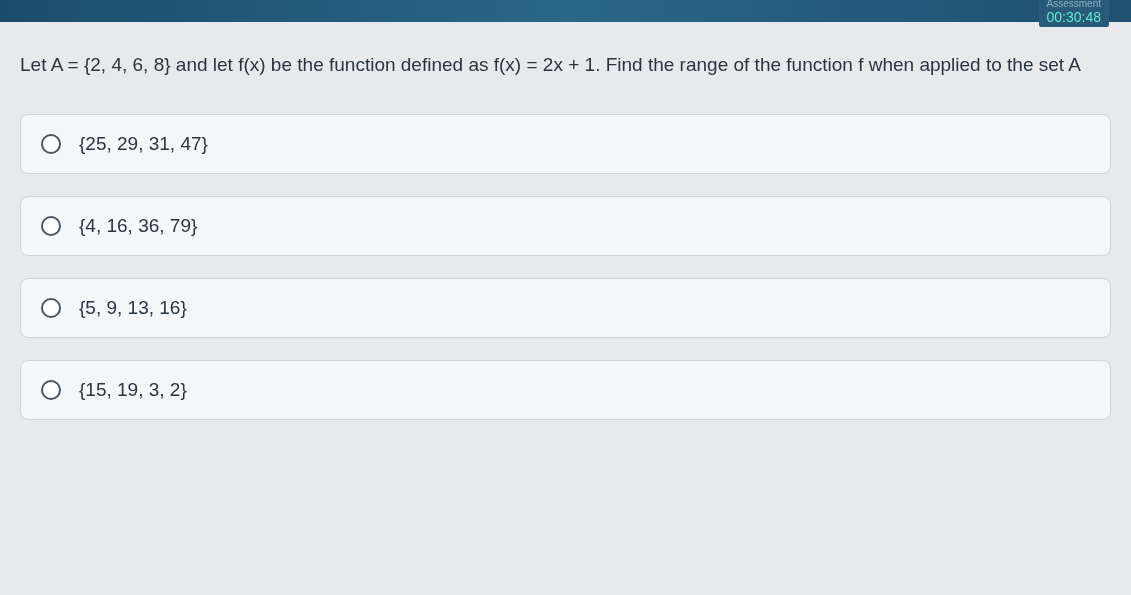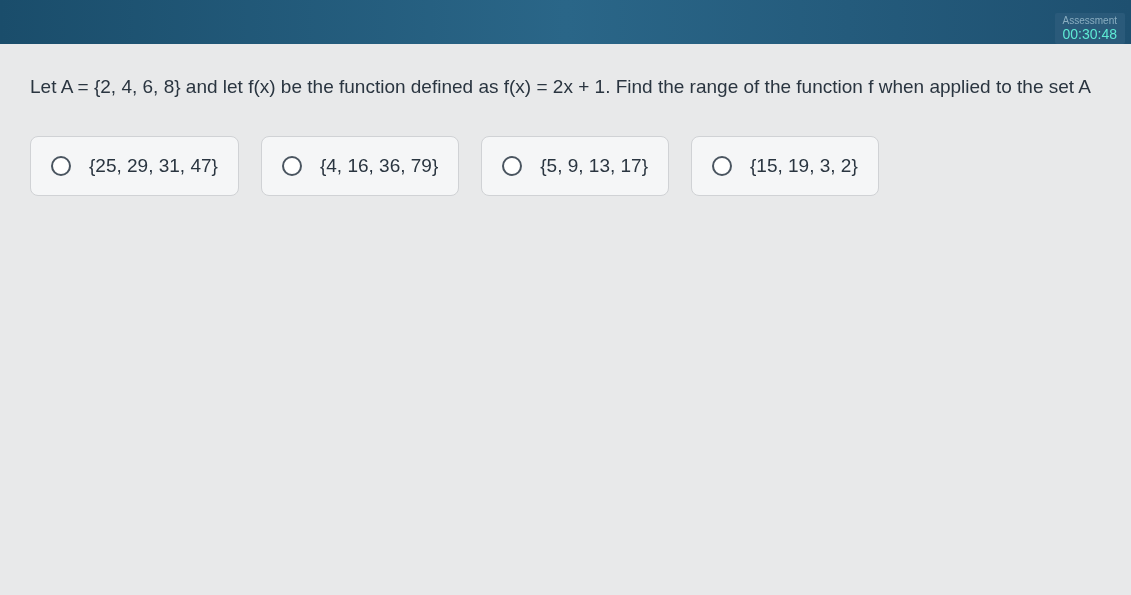--- a/index.html
+++ b/index.html
@@ -15,12 +15,12 @@
       overflow: hidden;
     }
     .header-bar {
-      height: 44px;
+      height: 22px;
       background: linear-gradient(to right, #1a4d6b 0%, #2a6688 50%, #1e5070 100%);
       display: flex;
       justify-content: flex-end;
-      align-items: flex-end;
-      padding-right: 6px;
+      align-items: center;
+      padding-right: 22px;
     }
     .timer-box {
       background: #2a5a7a;

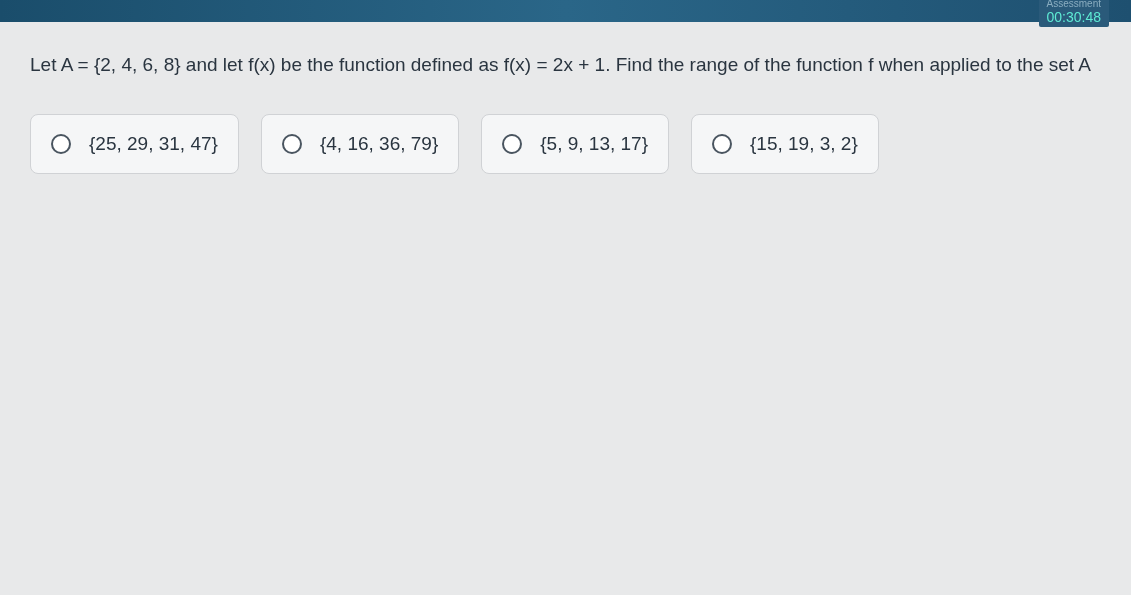--- a/index.html
+++ b/index.html
@@ -42,7 +42,6 @@
     }
     .content {
       padding: 30px 20px 20px 20px;
-      margin-left: 10px;
     }
     .question-text {
       font-size: 19px;

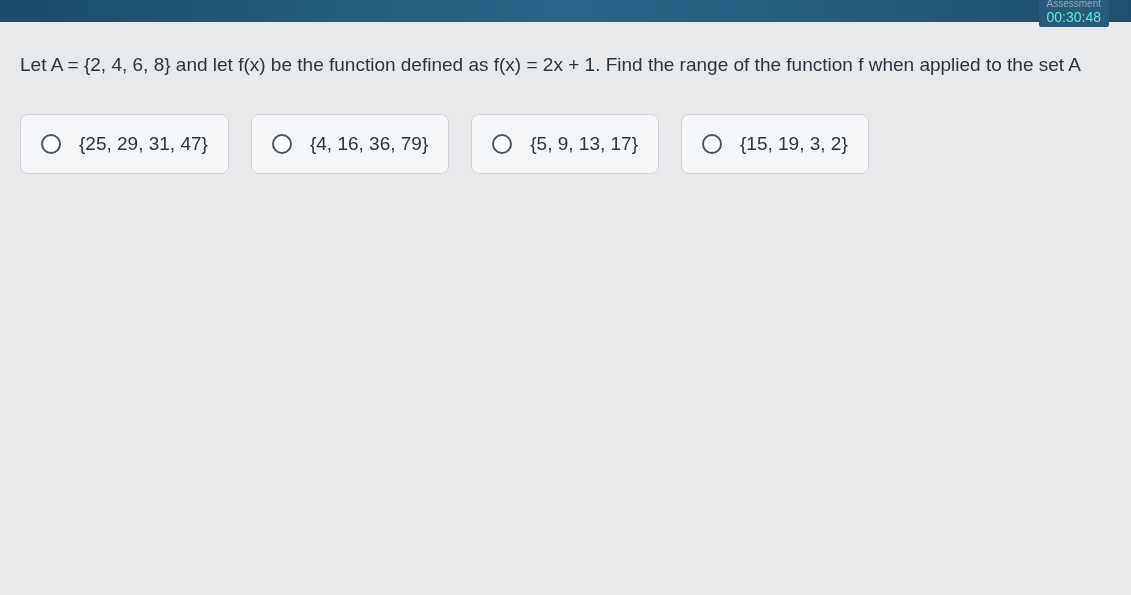--- a/index.html
+++ b/index.html
@@ -51,7 +51,7 @@
     }
     .options {
       display: flex;
-      flex-direction: row;
+      flex-direction: column;
       gap: 22px;
     }
     .option-item {

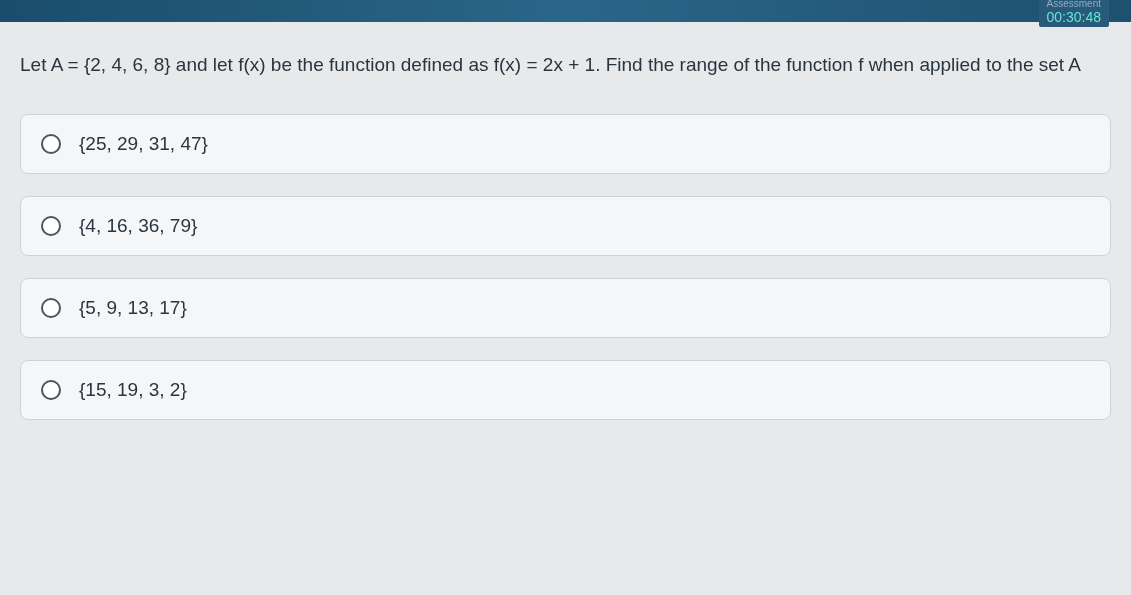--- a/index.html
+++ b/index.html
@@ -101,7 +101,7 @@
     </div>
     <div class="option-item">
       <span class="radio-circle"></span>
-      <span class="option-label">{5, 9, 13, 17}</span>
+      <span class="option-label">{5, 9, 13, 16}</span>
     </div>
     <div class="option-item">
       <span class="radio-circle"></span>

